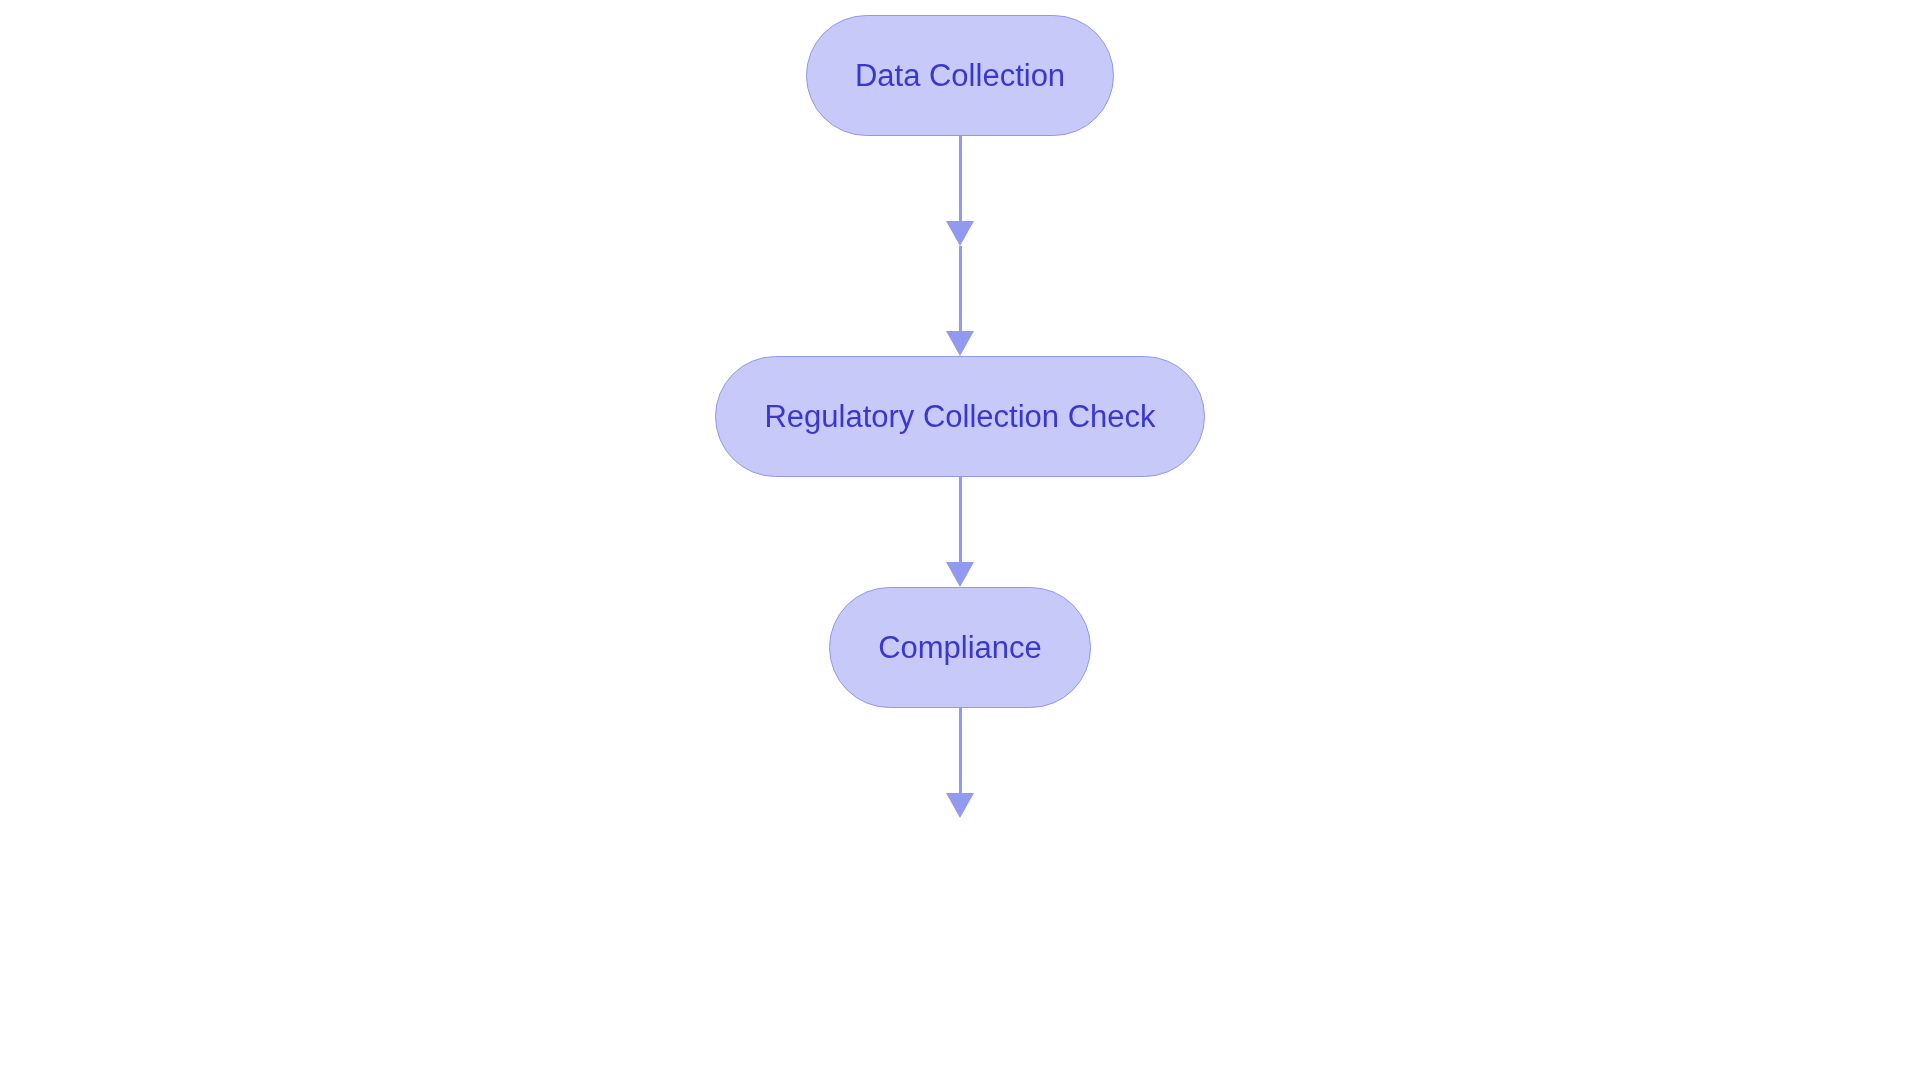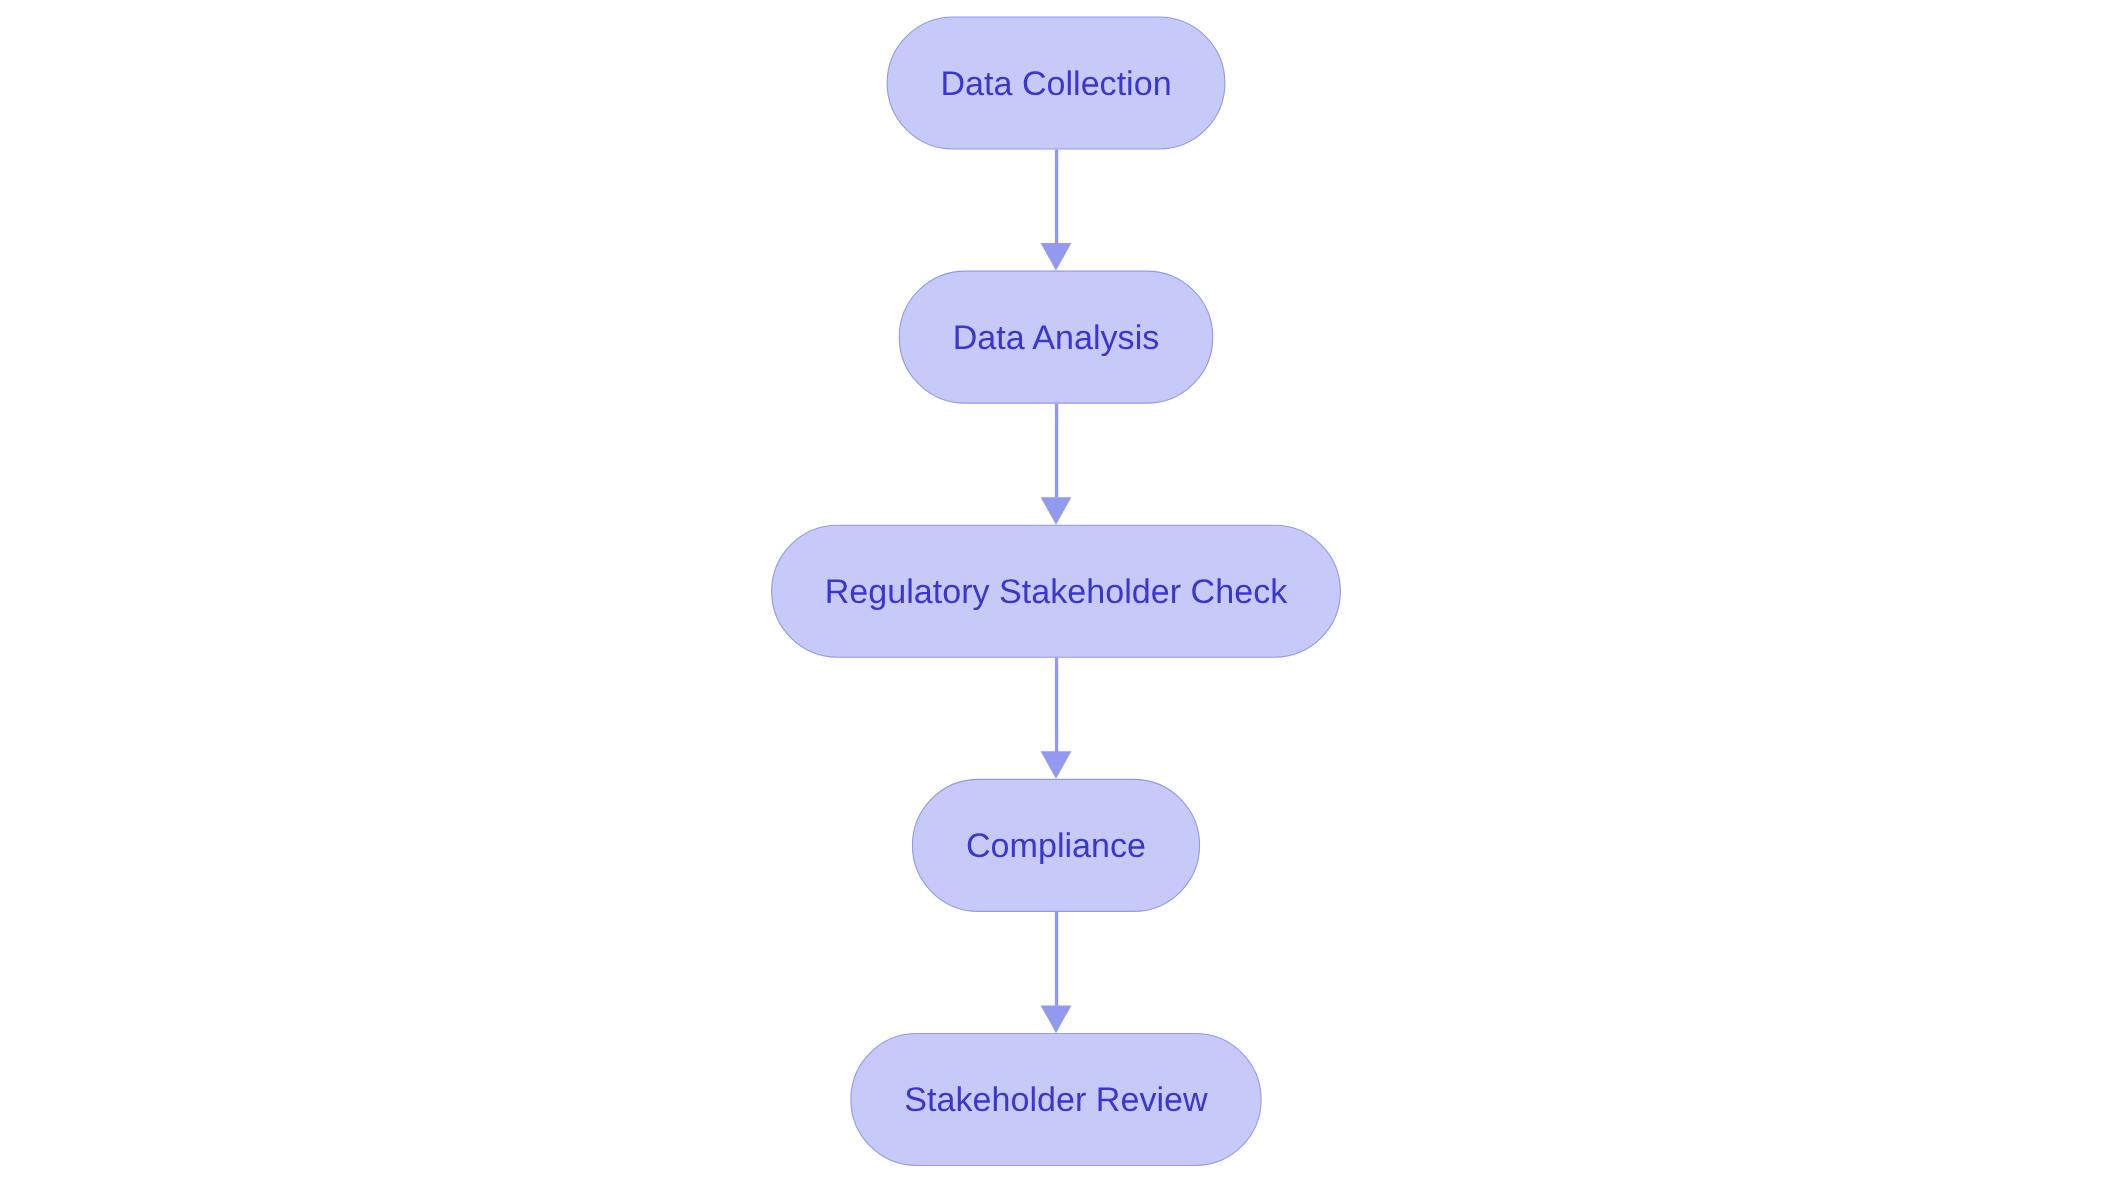--- a/index.html
+++ b/index.html
@@ -79,9 +79,6 @@
     <div class="head"></div>
   </div>
 
-  <div class="node">
-    <span>Data Analysis</span>
-  </div>
 
   <div class="connector">
     <div class="line"></div>

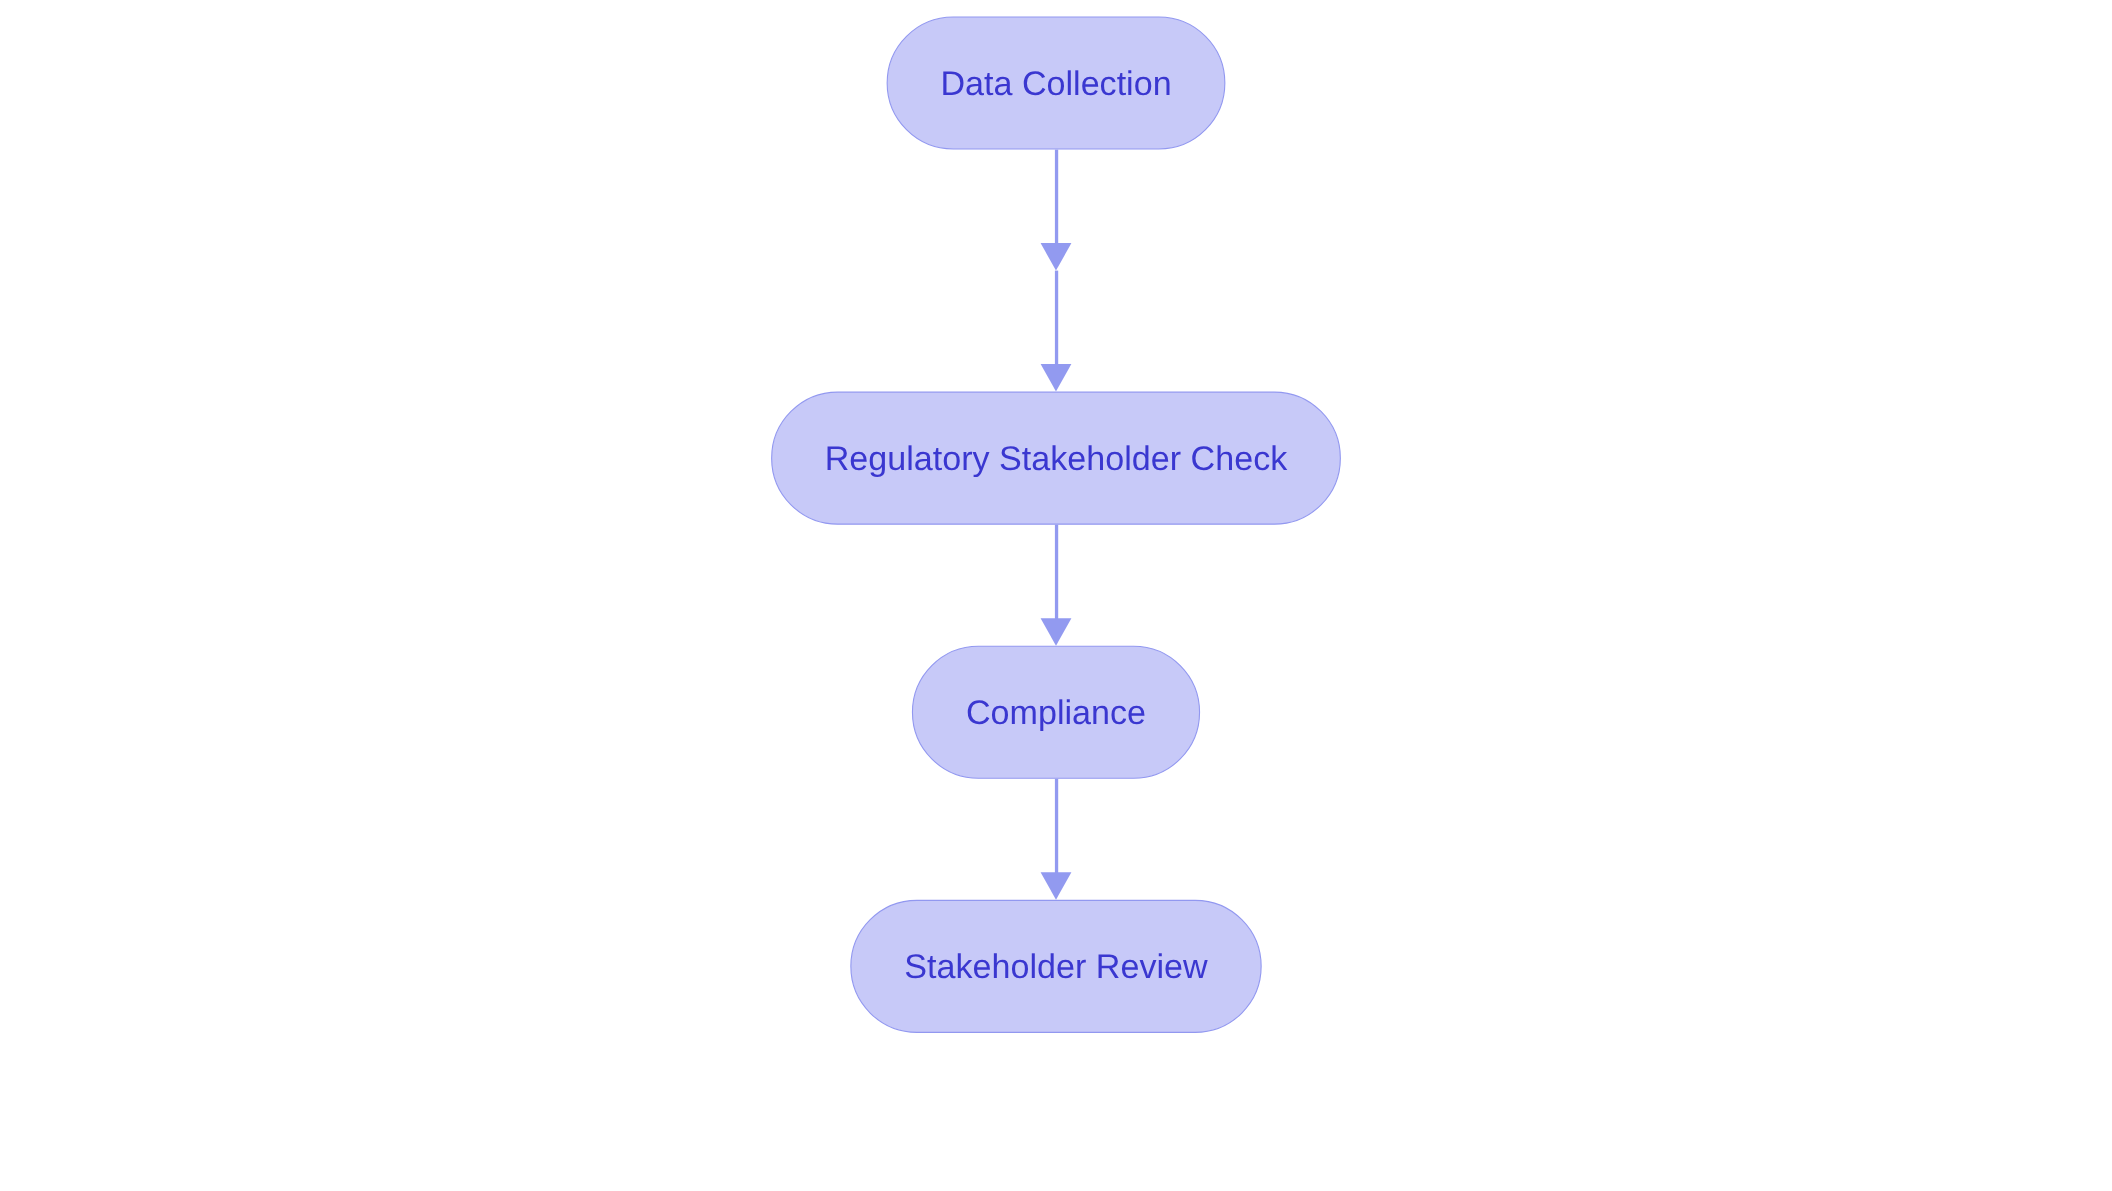--- a/index.html
+++ b/index.html
@@ -86,7 +86,7 @@
   </div>
 
   <div class="node">
-    <span>Regulatory Stakeholder Check</span>
+    <span>Regulatory Collection Check</span>
   </div>
 
   <div class="connector">

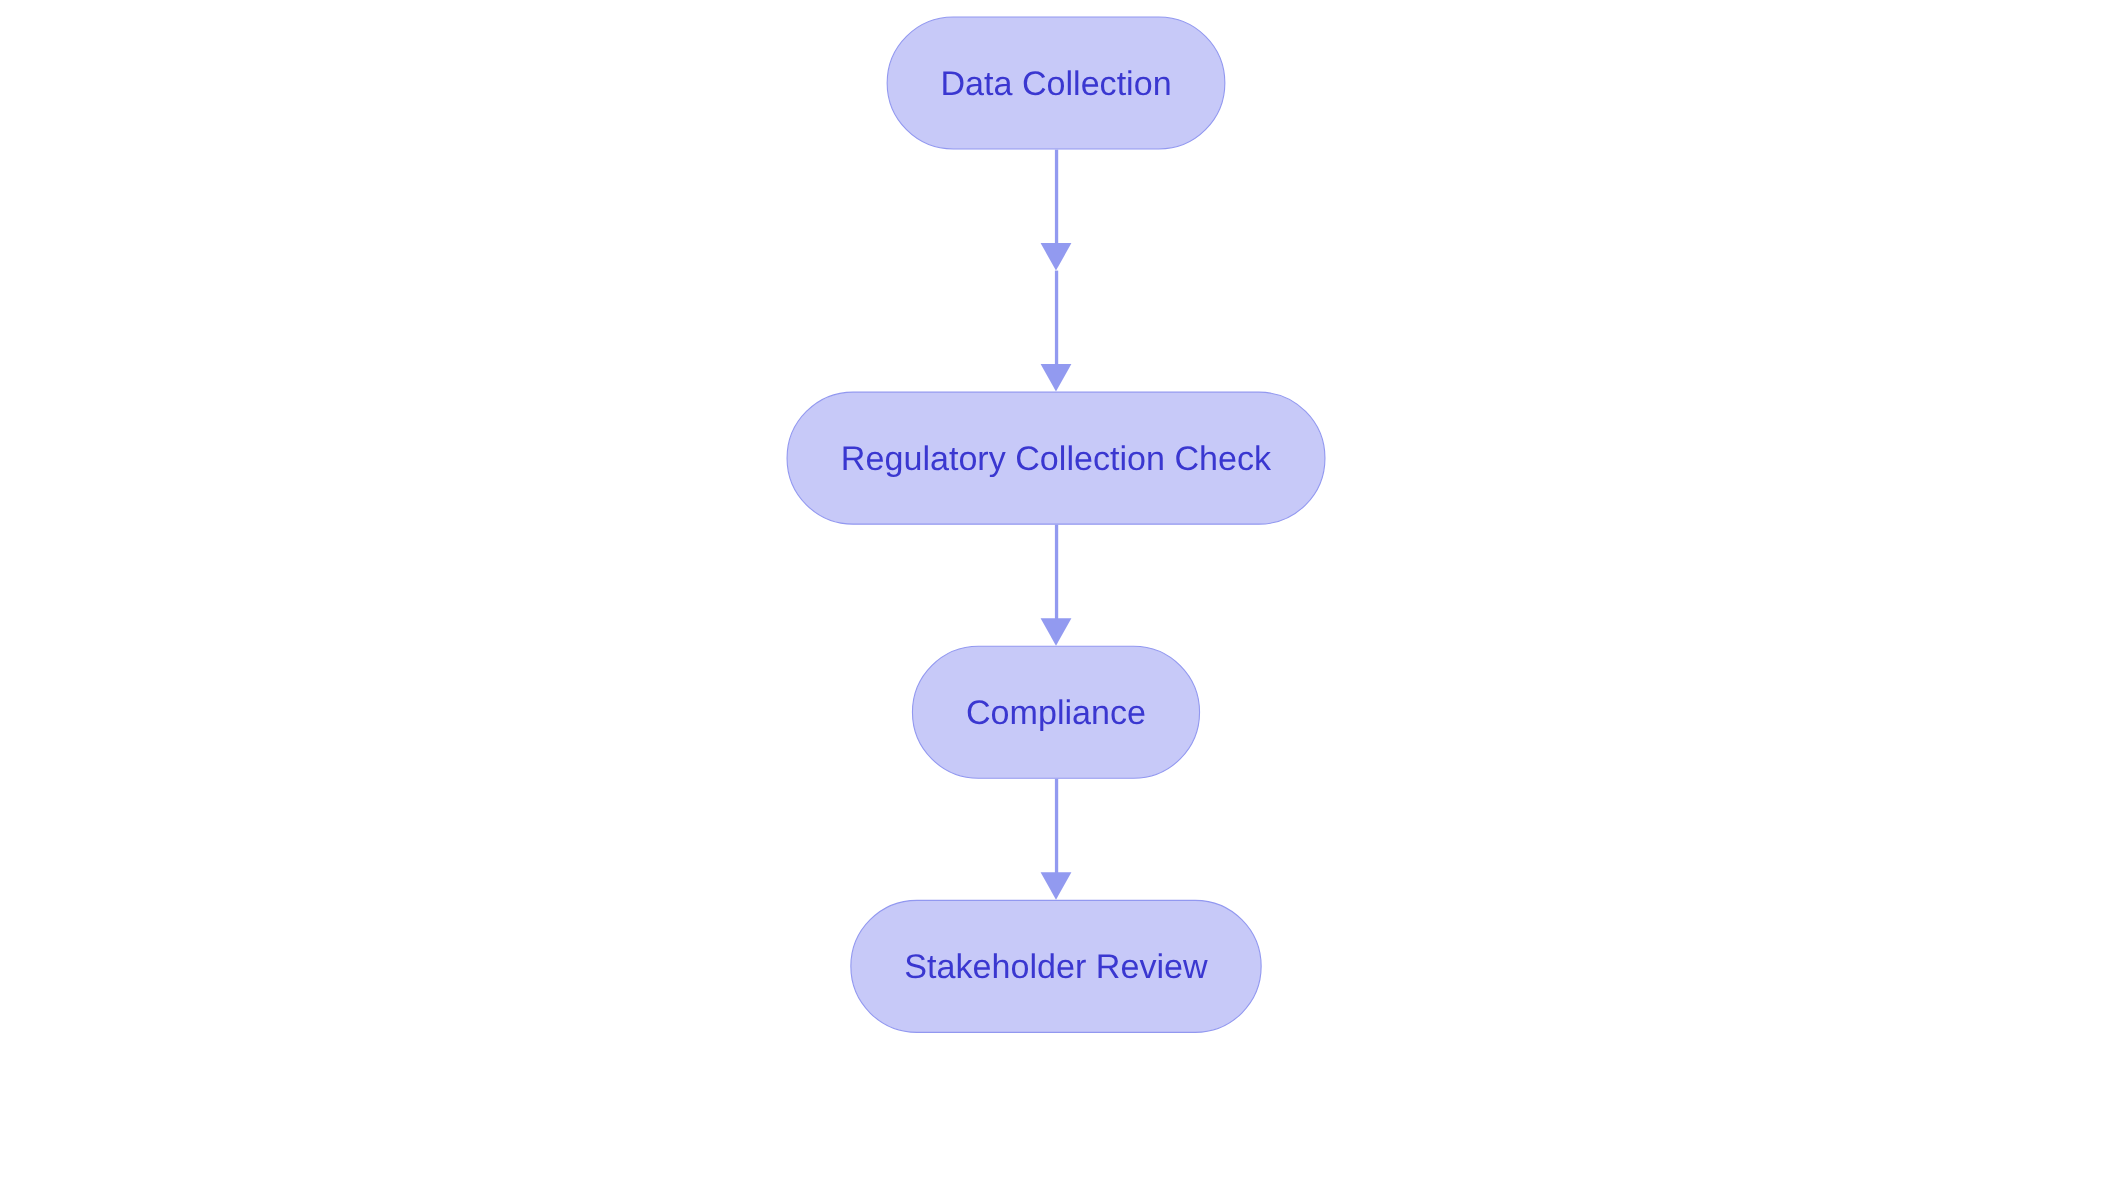--- a/index.html
+++ b/index.html
@@ -103,9 +103,6 @@
     <div class="head"></div>
   </div>
 
-  <div class="node">
-    <span>Stakeholder Review</span>
-  </div>
 
 </div>
 

